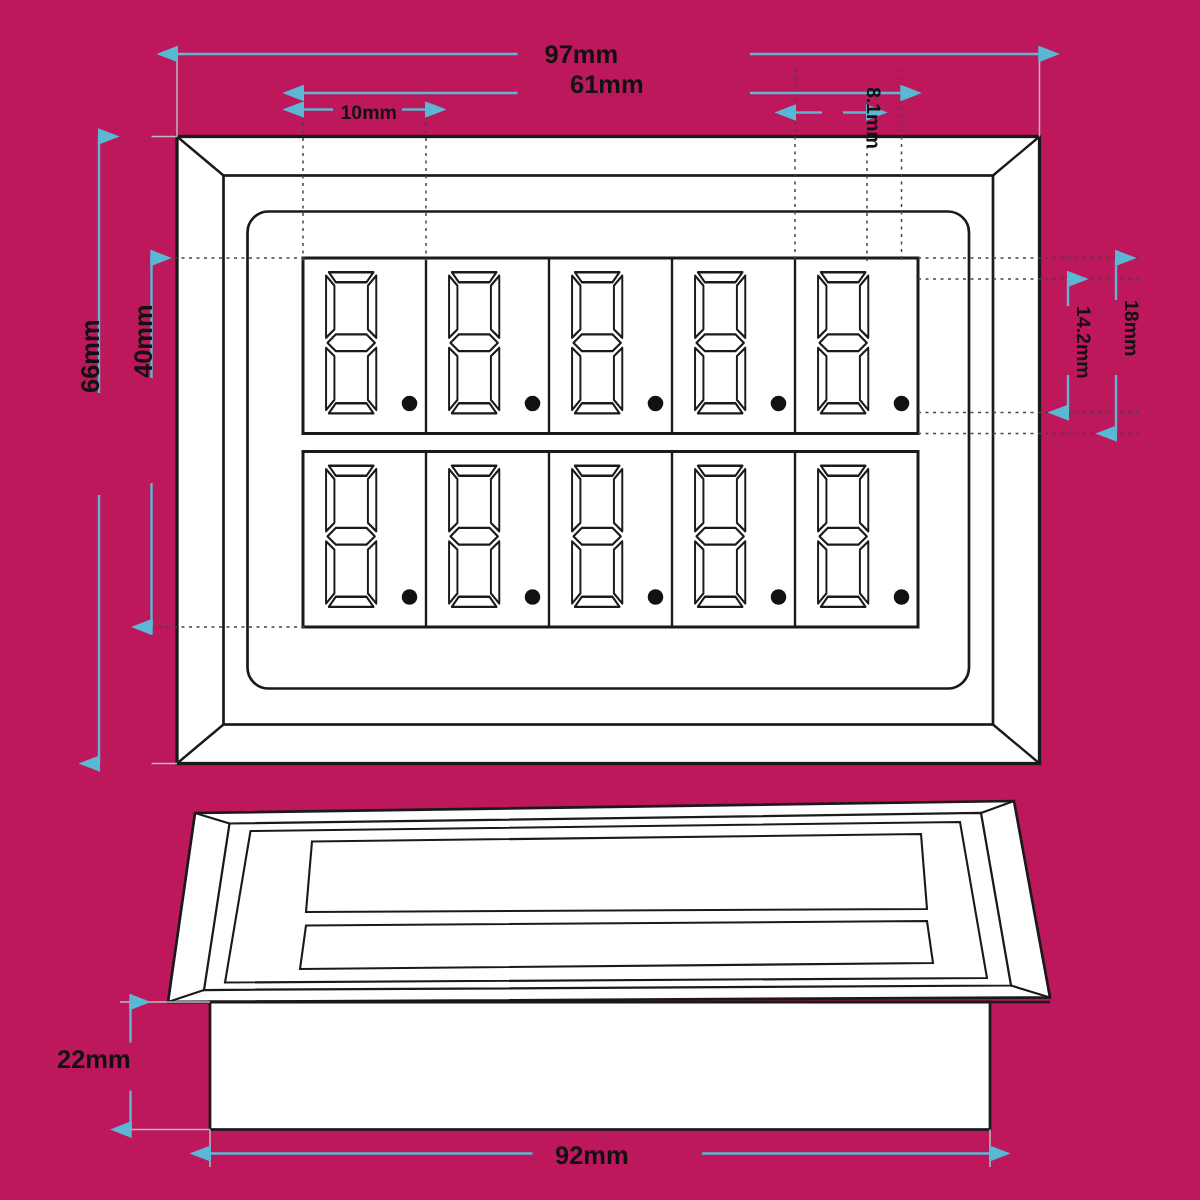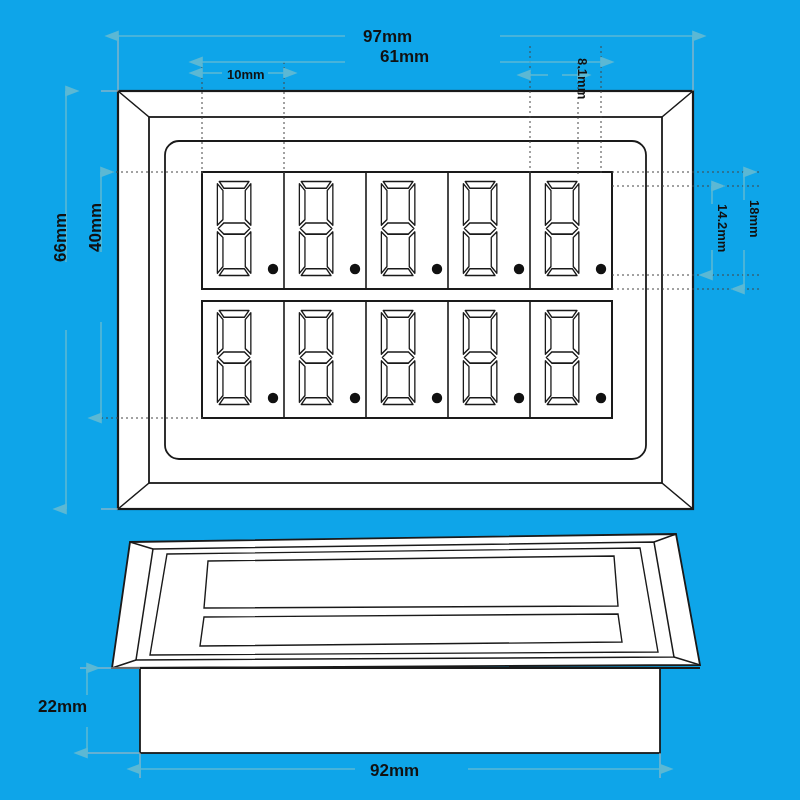--- a/index.html
+++ b/index.html
@@ -6,7 +6,7 @@
   html,body{margin:0;padding:0;background:#ffffff;}
   body{width:800px;height:800px;overflow:hidden;
        font-family:"Liberation Sans", sans-serif;}
-  #stage{position:relative;width:800px;height:800px;background:#0ea5e9;}
+  #stage{position:relative;width:800px;height:800px;background:#be185d;}
   svg{display:block;}
   .dimtext{font-family:"Liberation Sans", sans-serif;font-size:17px;fill:#111;font-weight:600;}
   .dimtext-sm{font-family:"Liberation Sans", sans-serif;font-size:13px;fill:#111;font-weight:600;}

